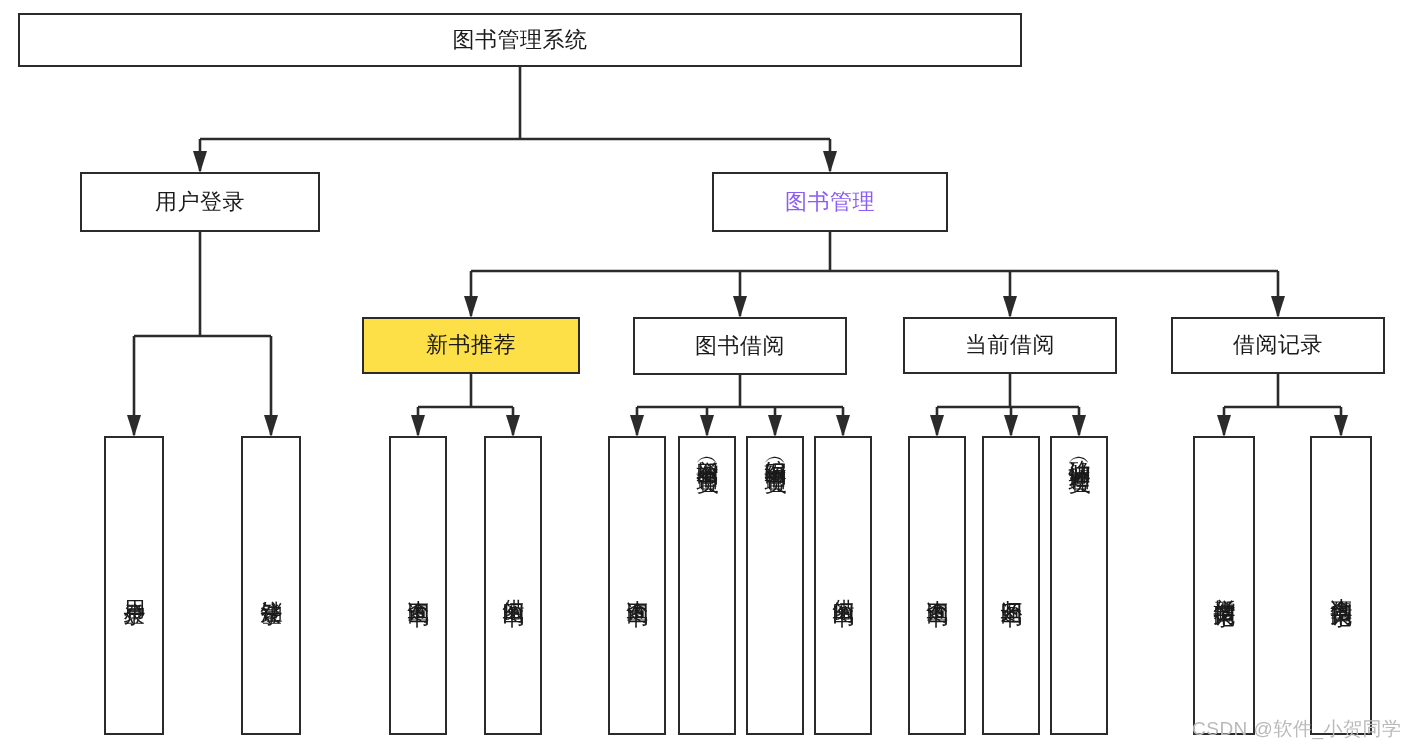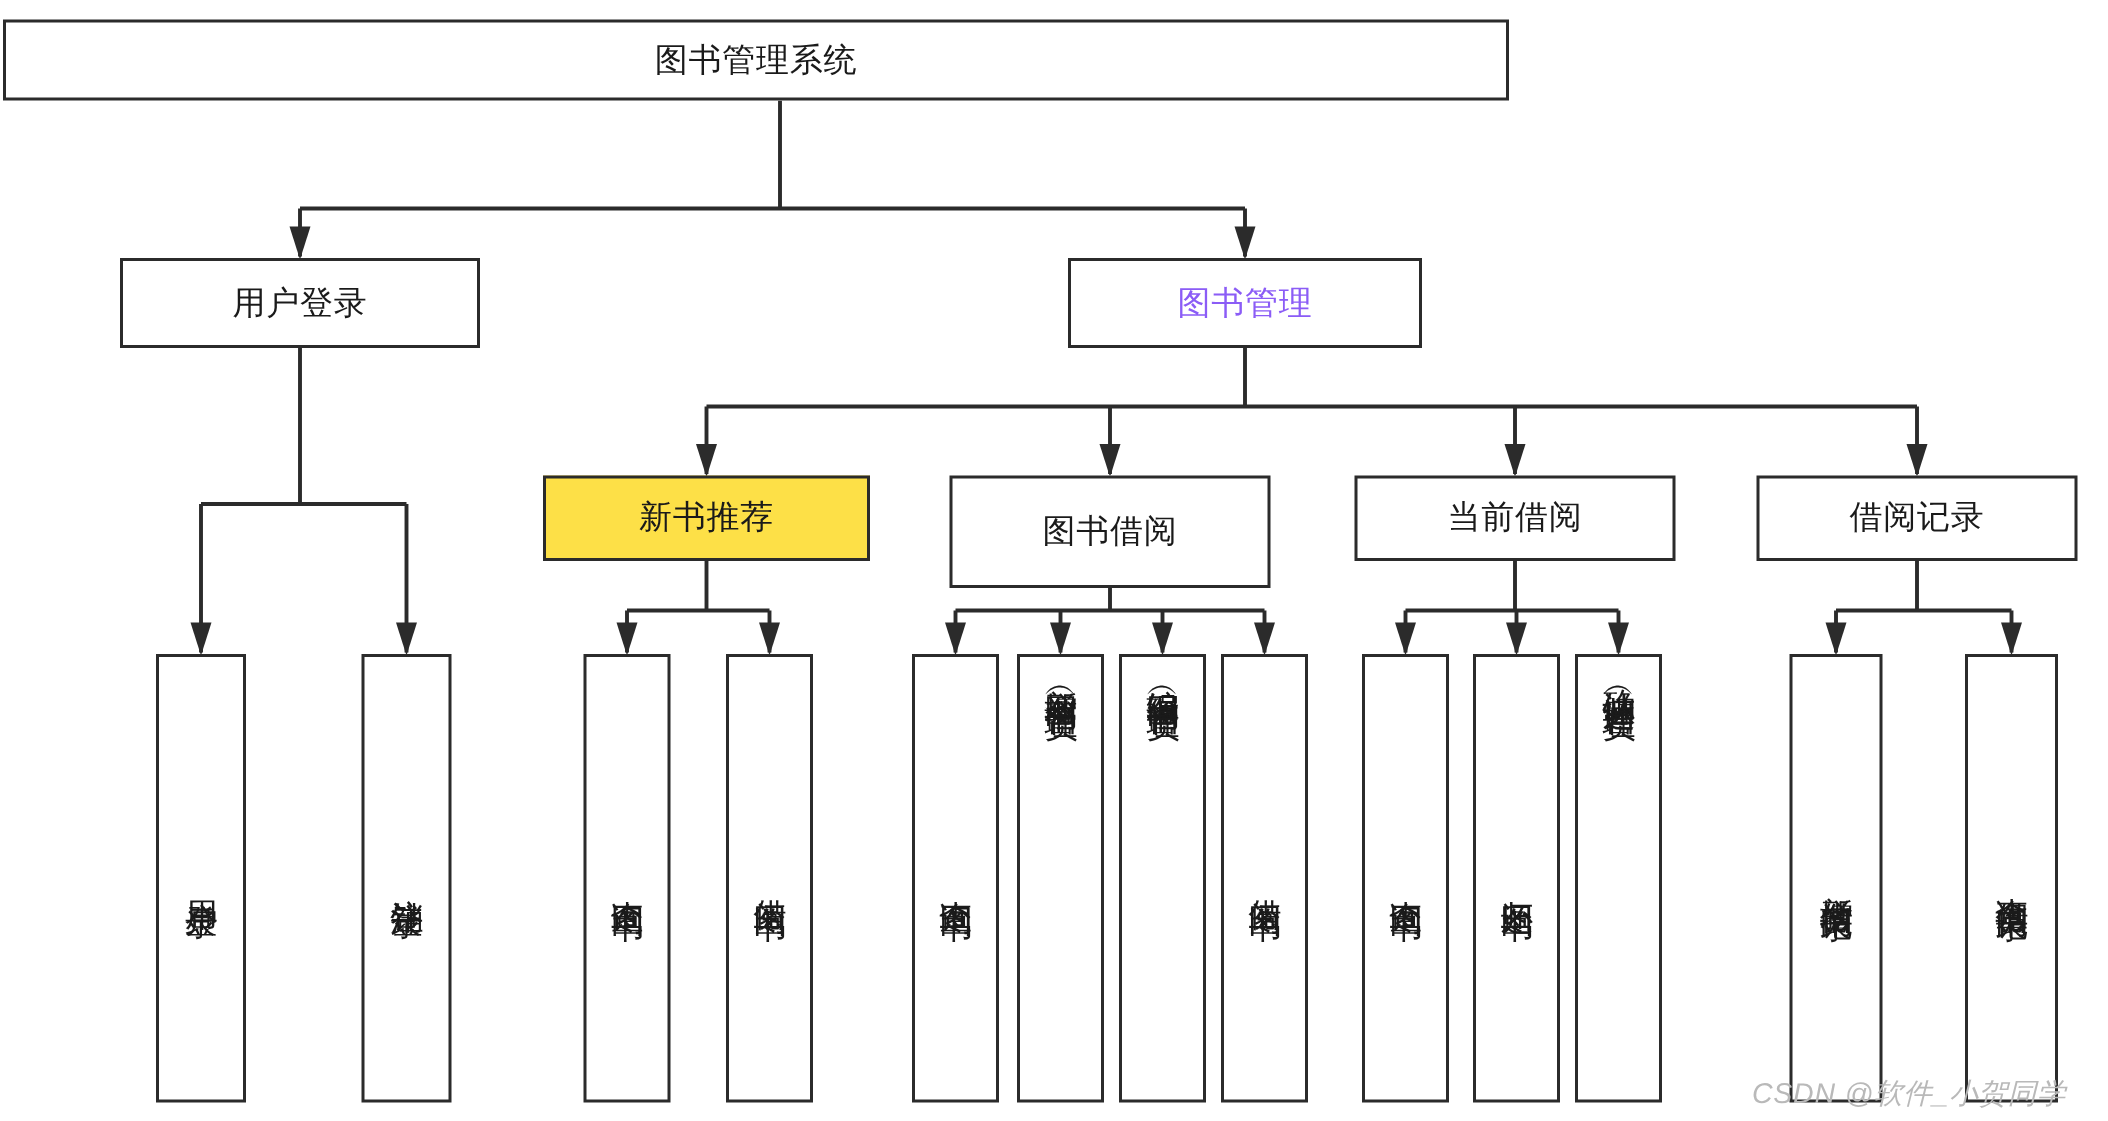--- a/index.html
+++ b/index.html
@@ -132,7 +132,7 @@
       <polygon points="1334,415 1348,415 1341,437" fill="#2b2b2b"></polygon>
     </svg>
   <div id="nodes-layer">
-      <div class="node-box horizontal" style="left: 2px; top: 13px; width: 1004px; height: 54px; border-color: rgb(43, 43, 43); background: rgb(255, 255, 255);">
+      <div class="node-box horizontal" style="left: 18px; top: 13px; width: 1004px; height: 54px; border-color: rgb(43, 43, 43); background: rgb(255, 255, 255);">
         <span class="node-label-h" style="color: rgb(26, 26, 26);">图书管理系统</span>
       </div>
       <div class="node-box horizontal" style="left: 80px; top: 172px; width: 240px; height: 60px; border-color: rgb(43, 43, 43); background: rgb(255, 255, 255);">

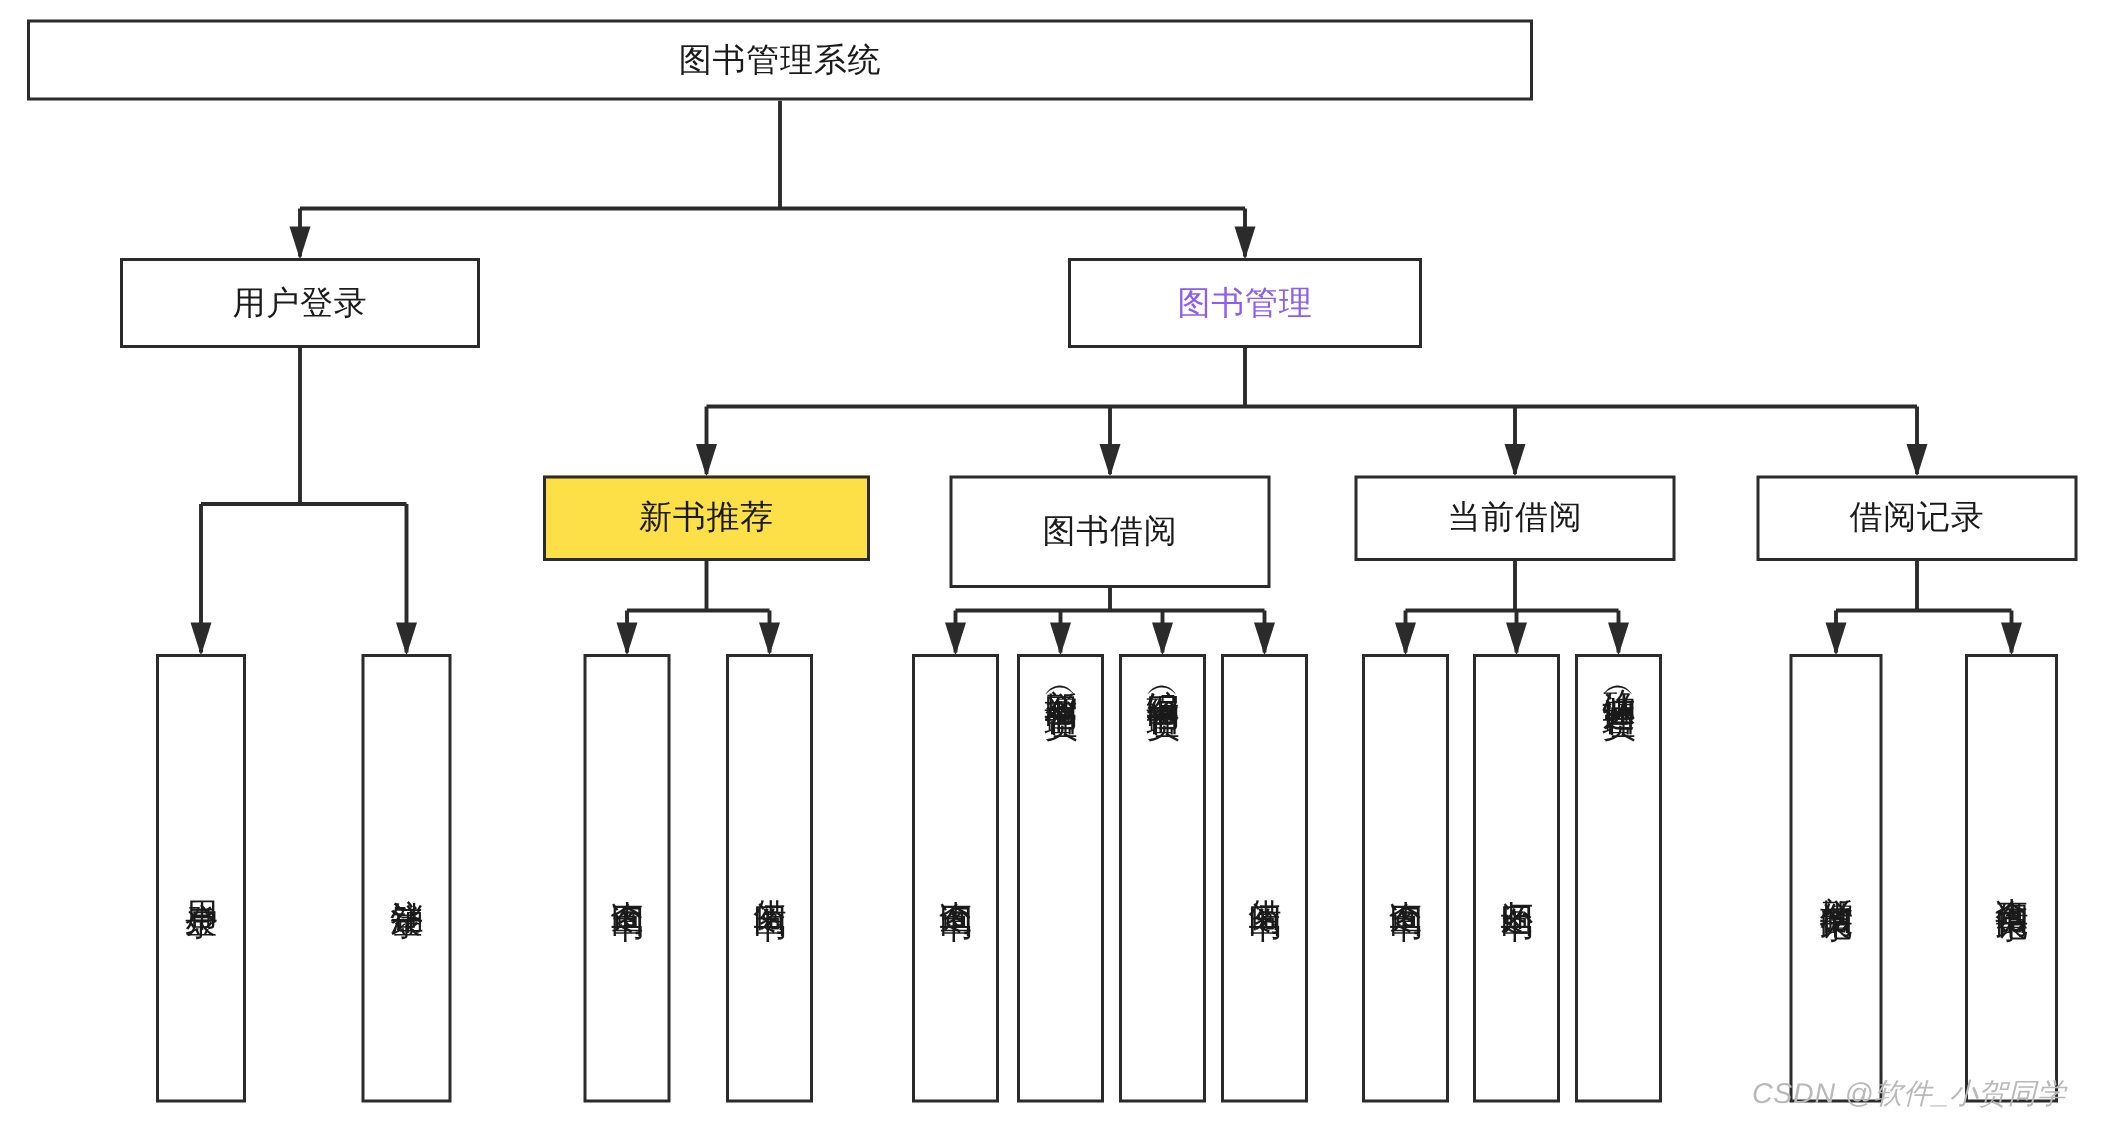--- a/index.html
+++ b/index.html
@@ -144,7 +144,7 @@
       <div class="node-box horizontal" style="left: 362px; top: 317px; width: 218px; height: 57px; border-color: rgb(43, 43, 43); background: #fde047;">
         <span class="node-label-h" style="color: rgb(26, 26, 26);">新书推荐</span>
       </div>
-      <div class="node-box horizontal" style="left: 633px; top: 317px; width: 214px; height: 75px; border-color: rgb(43, 43, 43); background: rgb(255, 255, 255);">
+      <div class="node-box horizontal" style="left: 633px; top: 317px; width: 214px; height: 58px; border-color: rgb(43, 43, 43); background: rgb(255, 255, 255);">
         <span class="node-label-h" style="color: rgb(26, 26, 26);">图书借阅</span>
       </div>
       <div class="node-box horizontal" style="left: 903px; top: 317px; width: 214px; height: 57px; border-color: rgb(43, 43, 43); background: rgb(255, 255, 255);">

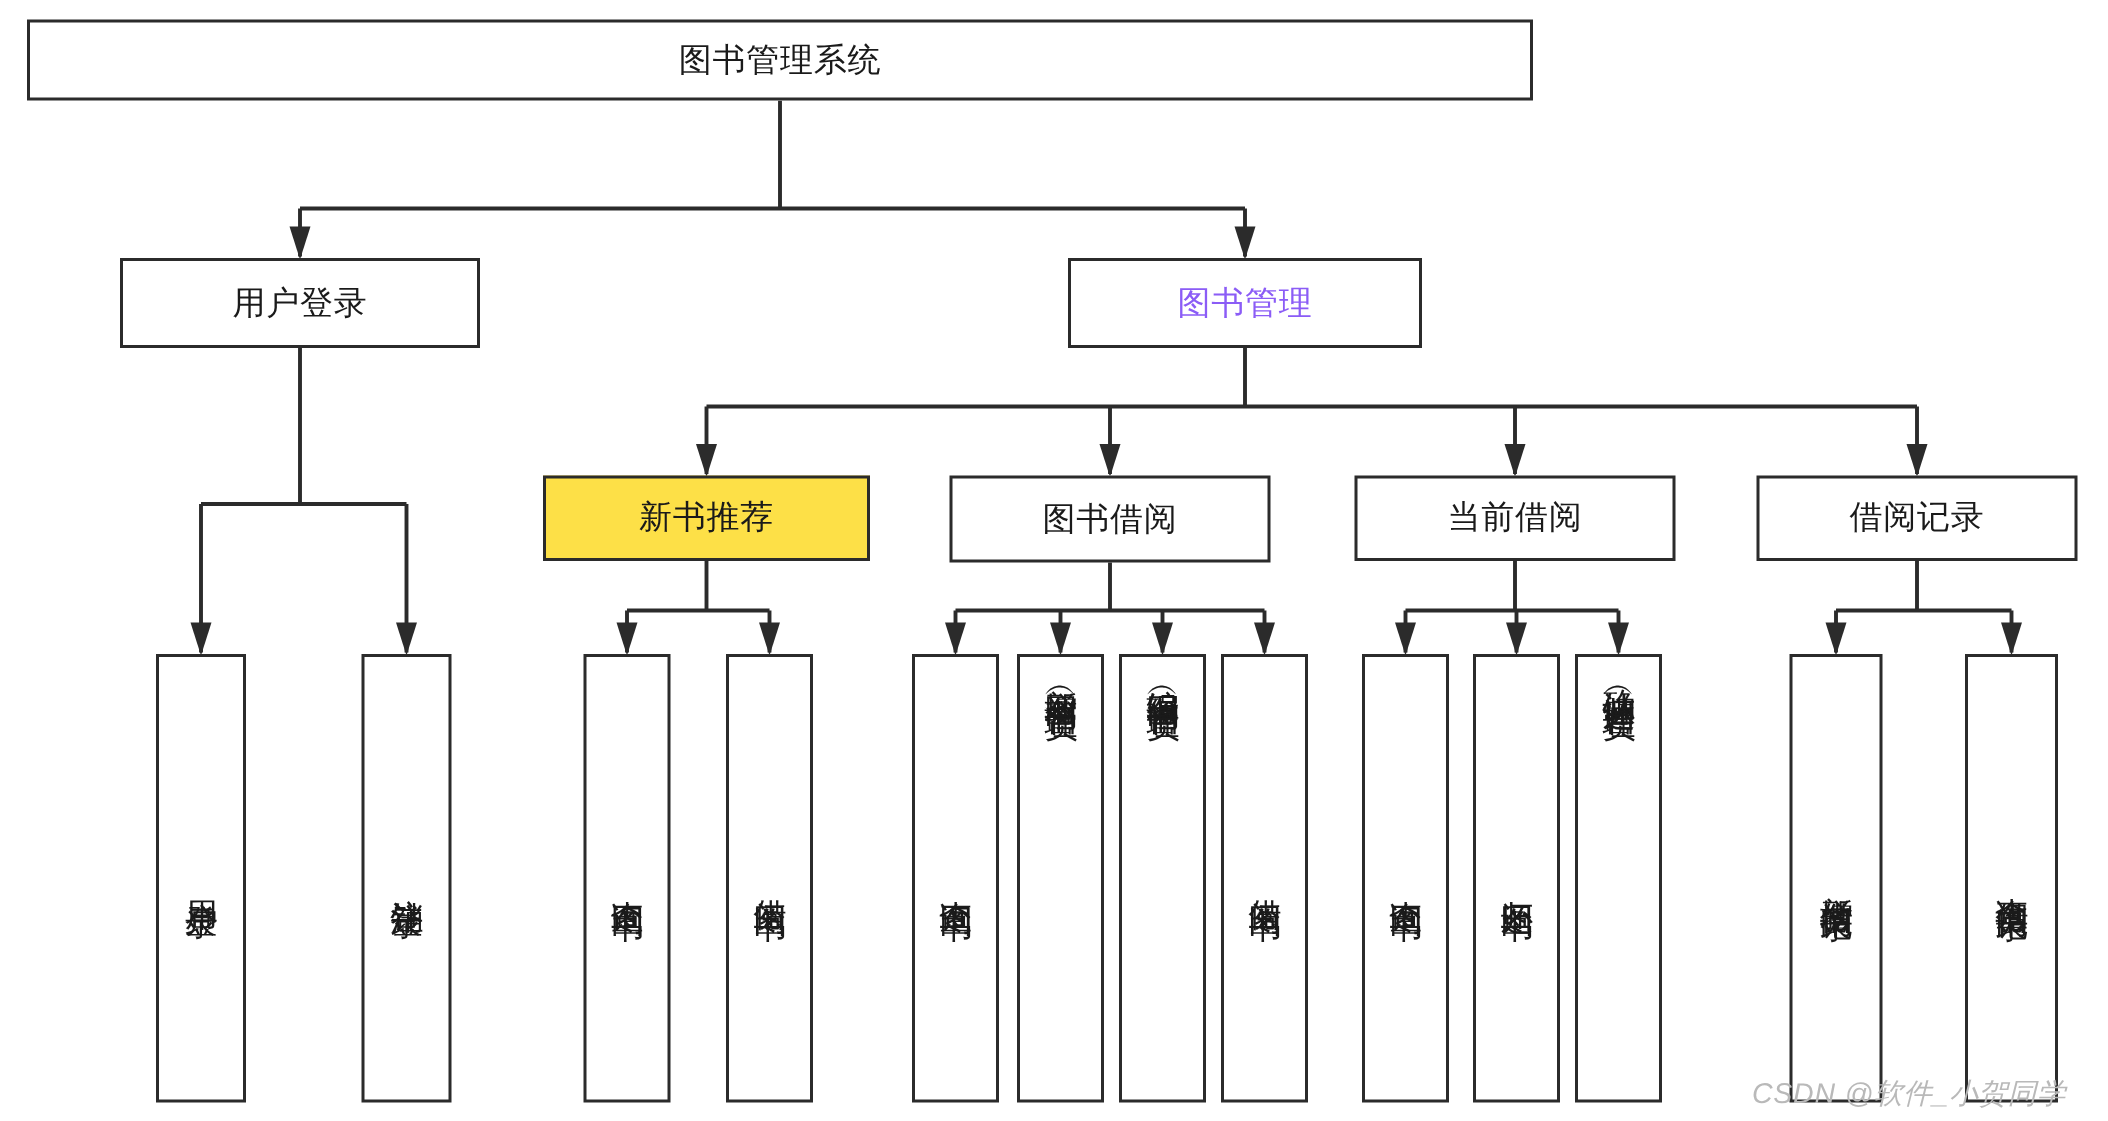--- a/index.html
+++ b/index.html
@@ -193,7 +193,7 @@
         <span class="node-label-v" style="color: rgb(26, 26, 26);">查询借阅记录</span>
       </div>
     </div>
-  <div class="watermark" style="left: 1168px; top: 716px; font-style: italic;">CSDN @软件_小贺同学</div>
+  <div class="watermark" style="left: 1192px; top: 716px;">CSDN @软件_小贺同学</div>
 </div>
 
 </body></html>

